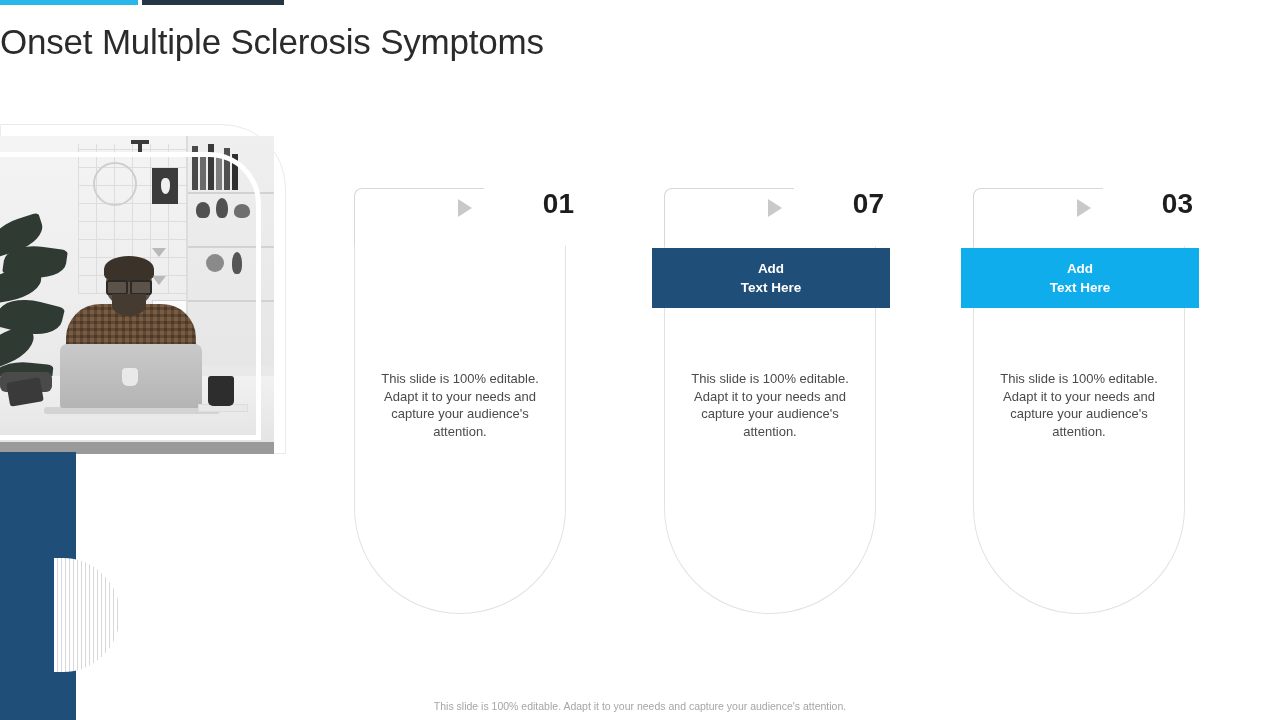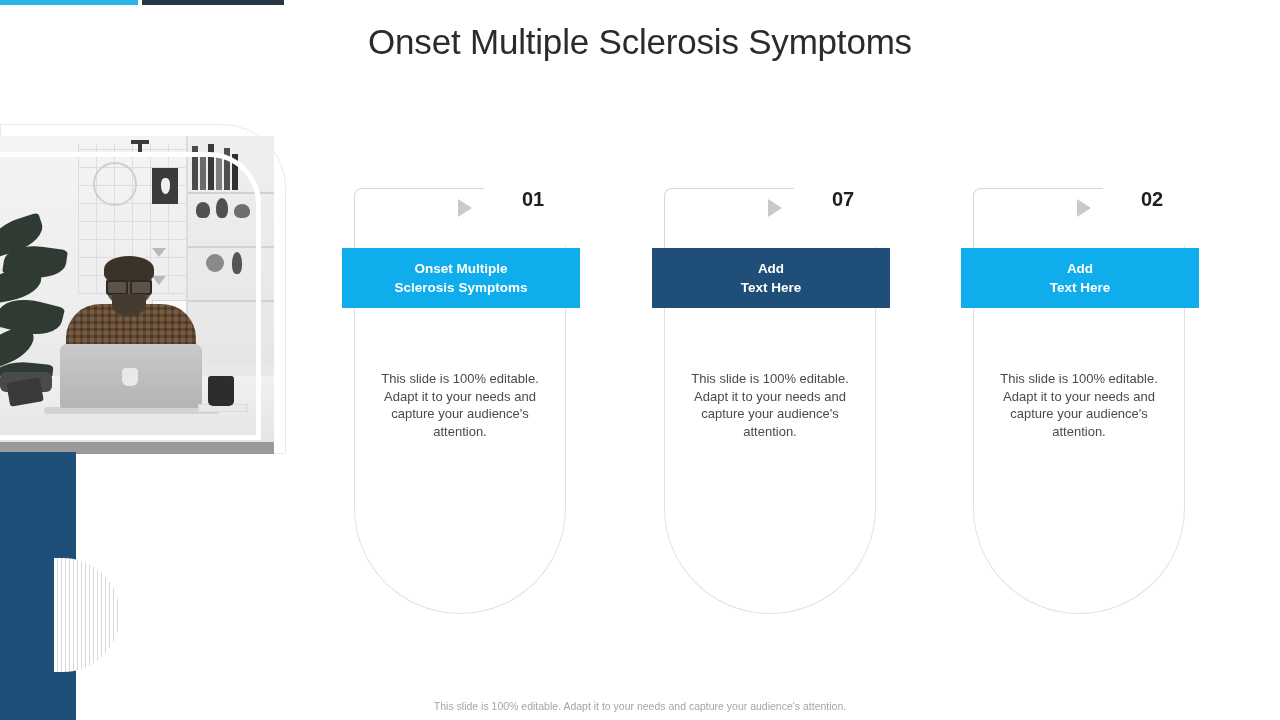--- a/index.html
+++ b/index.html
@@ -24,7 +24,7 @@
   
   .page-title {
     position:absolute; left:0; top:22px; width:1280px;
-    text-align:center;
+    text-align:left;
     font-size:35px;
     font-weight:400;
     color:#2b2b2b;

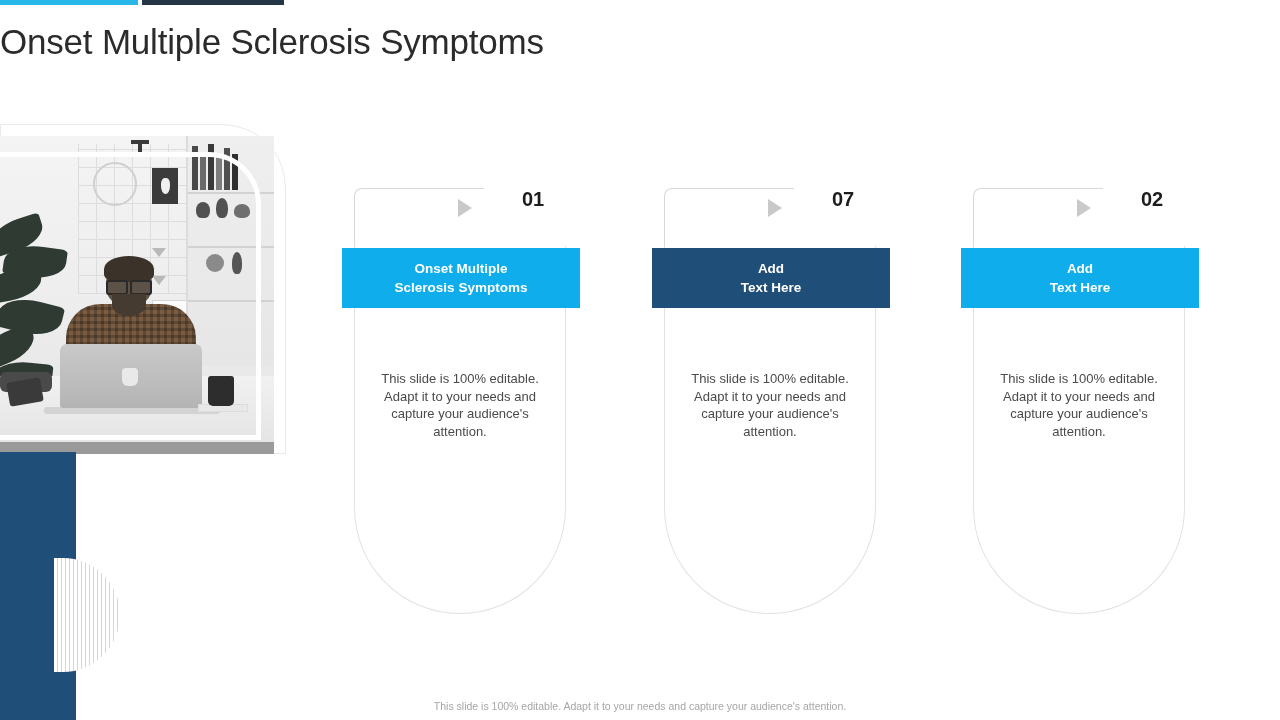--- a/index.html
+++ b/index.html
@@ -239,7 +239,7 @@
   }
   .card-number {
     position:absolute; left:128px; top:0px; width:100px;
-    font-size:20px; font-weight:bold; color:#1d1d1d; text-align:center;
+    font-size:28px; font-weight:bold; color:#1d1d1d; text-align:right;
     padding-left:18px;
   }
   .card-text {

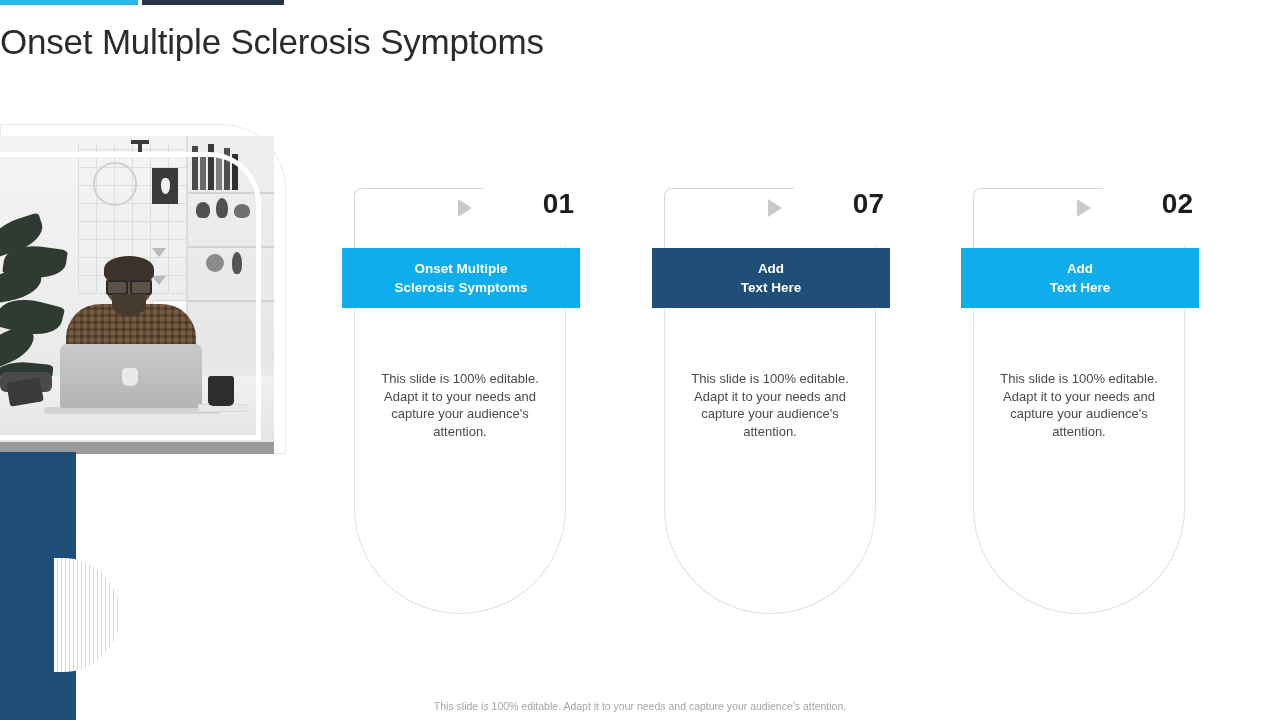--- a/index.html
+++ b/index.html
@@ -348,7 +348,7 @@
 <div class="card c3">
   <div class="connector"></div>
   <div class="arrow-head"></div>
-  <div class="card-number">02</div>
+  <div class="card-number">03</div>
   <div class="card-body-outline"></div>
   <div class="card-header" style="background:#0fadeb">
     <span class="l1">Add</span>

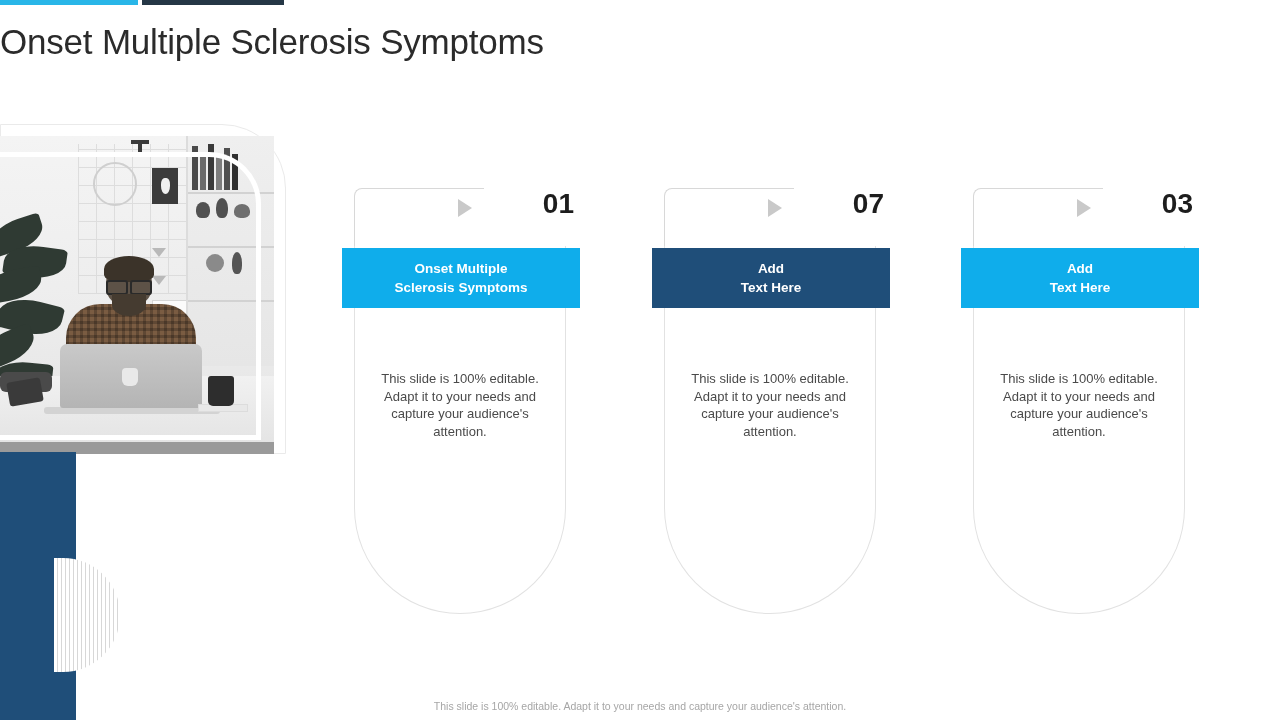--- a/index.html
+++ b/index.html
@@ -324,10 +324,6 @@
   <div class="arrow-head"></div>
   <div class="card-number">01</div>
   <div class="card-body-outline"></div>
-  <div class="card-header" style="background:#0fadeb">
-    <span class="l1">Onset Multiple</span>
-    <span class="l2">Sclerosis Symptoms</span>
-  </div>
   <div class="card-text">This slide is 100% editable. Adapt it to your needs and capture your audience's attention.</div>
 
 </div>

